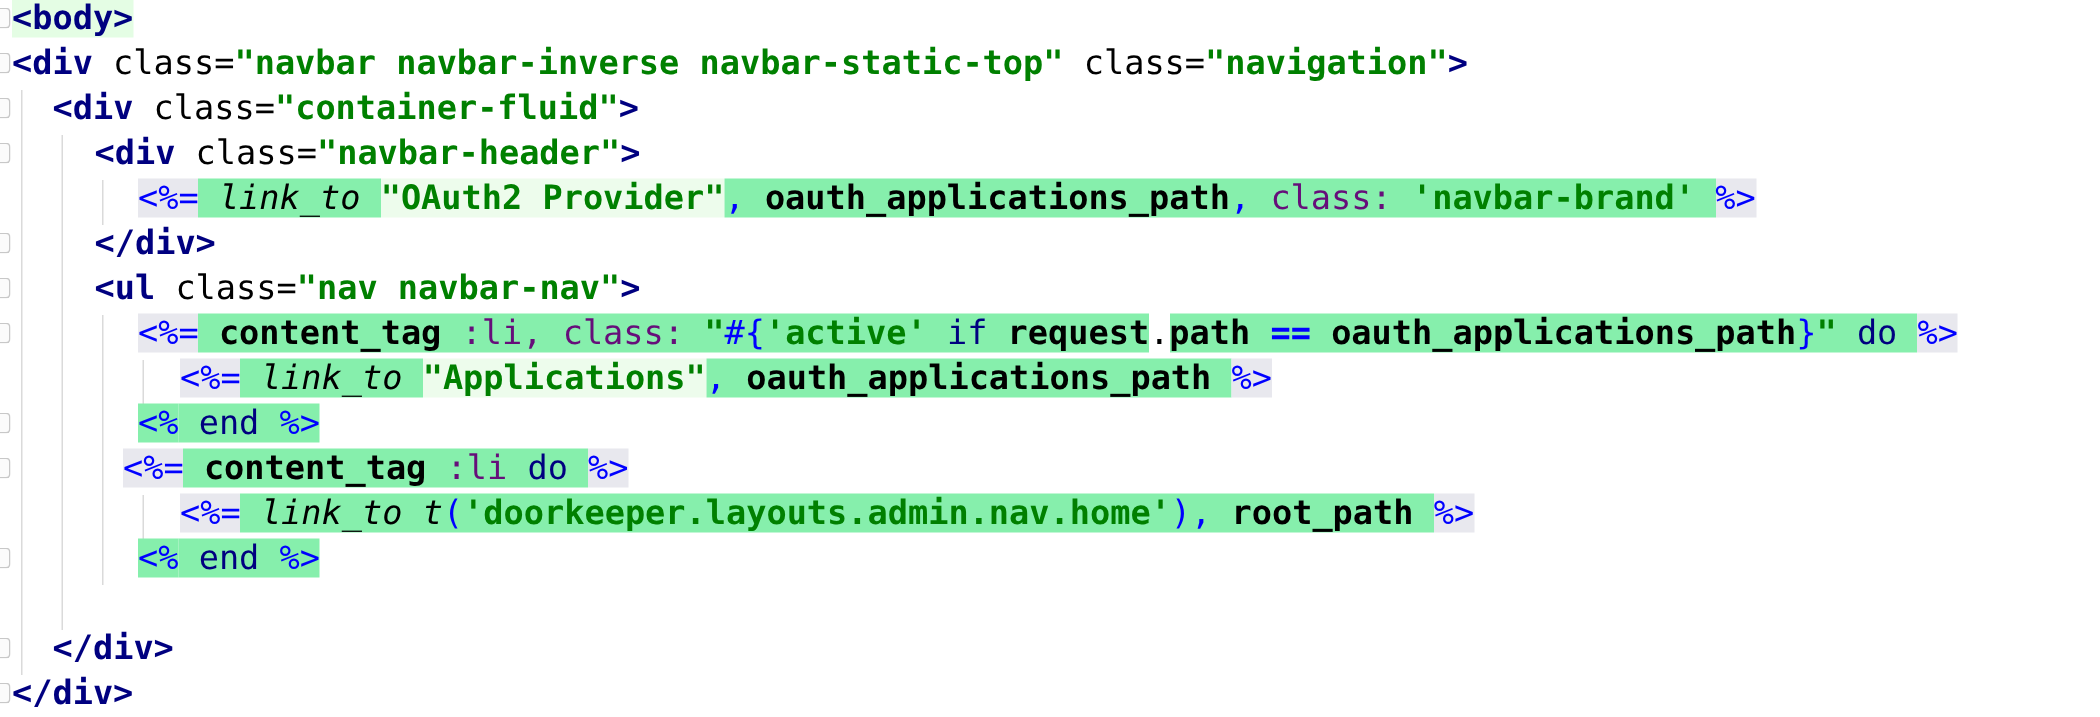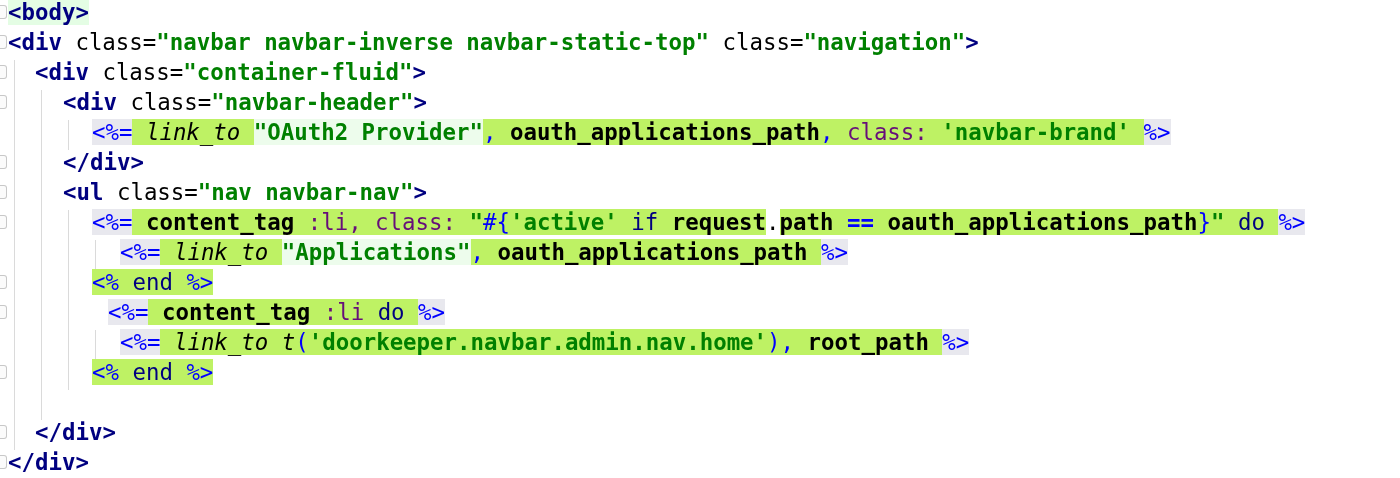--- a/index.html
+++ b/index.html
@@ -24,7 +24,7 @@
     .attr { color: #000000; }
     .str { color: #008000; font-weight: bold; }
     .erb { color: #0000ff; background: #e8e8ee; }
-    .rubybg { background: #bef264; }
+    .rubybg { background: #86efac; }
     .kw { color: #000080; font-weight: normal; }
     .ital { font-style: italic; color: #000000; }
     .sym { color: #660e7a; font-weight: normal; }

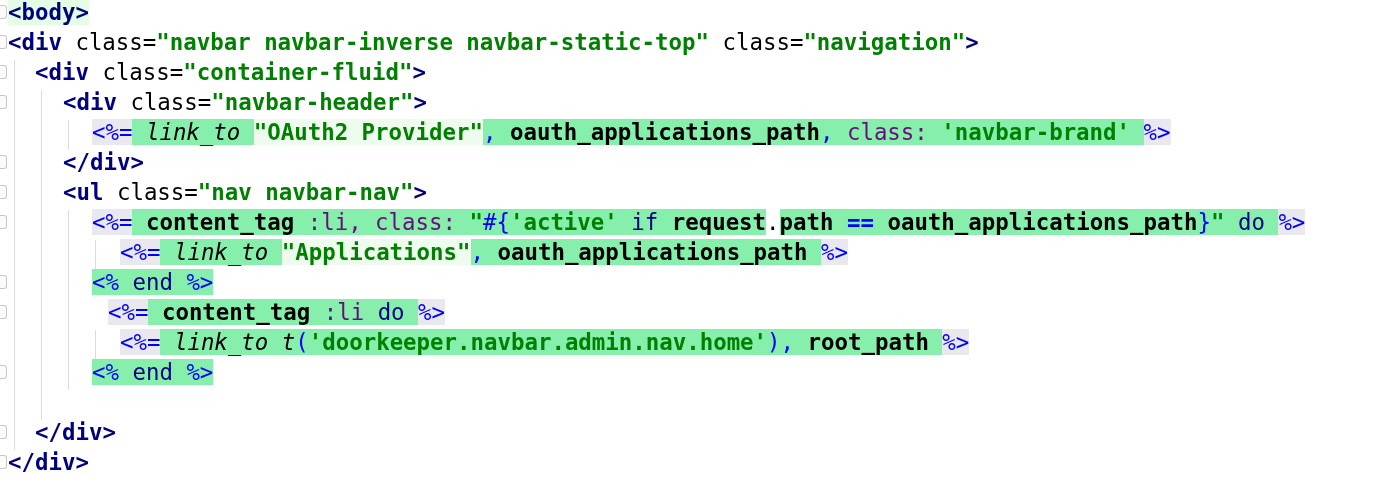--- a/index.html
+++ b/index.html
@@ -98,7 +98,7 @@
 
   <div class="line" style="top:297px;">
     <span class="gutter-mark"></span>
-    <span class="code" style="left:108px;"><span class="erb">&lt;%=</span><span class="rubybg"><span class="id"> content_tag </span><span class="sym">:li</span><span class="kw"> do </span></span><span class="erb">%&gt;</span></span>
+    <span class="code" style="left:82px;"><span class="erb">&lt;%=</span><span class="rubybg"><span class="id"> content_tag </span><span class="sym">:li</span><span class="kw"> do </span></span><span class="erb">%&gt;</span></span>
   </div>
 
   <div class="line" style="top:327px;">

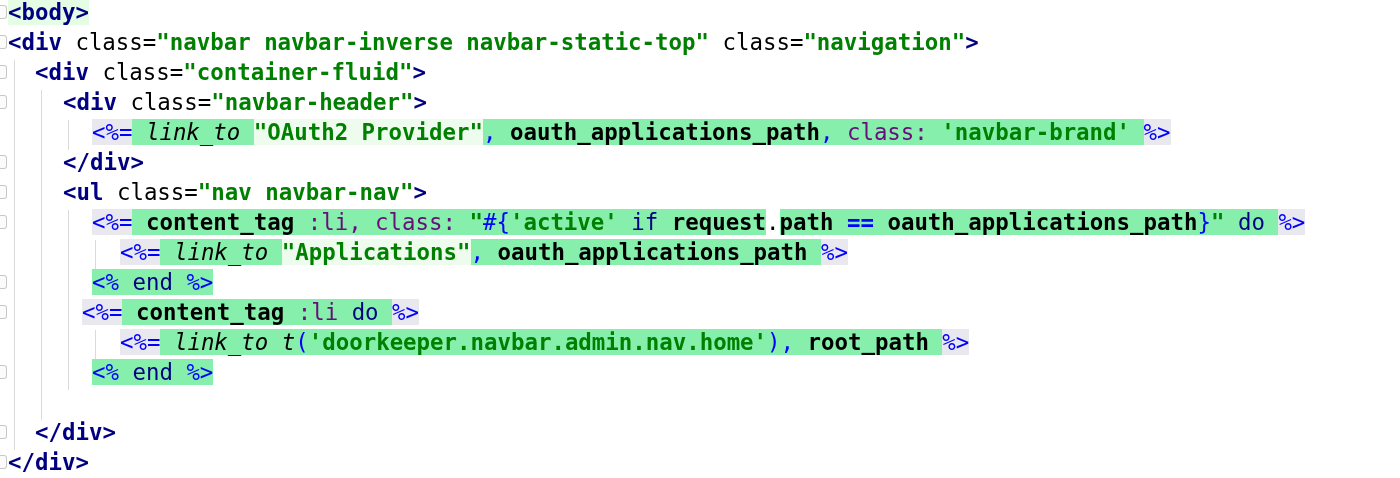--- a/index.html
+++ b/index.html
@@ -102,7 +102,7 @@
   </div>
 
   <div class="line" style="top:327px;">
-    <span class="code" style="left:120px;"><span class="erb">&lt;%=</span><span class="rubybg"><span class="ital"> link_to </span><span class="ital">t</span><span class="punc">(</span><span class="sq">'doorkeeper.navbar.admin.nav.home'</span><span class="punc">)</span><span class="punc">,</span><span class="id"> root_path</span><span> </span></span><span class="erb">%&gt;</span></span>
+    <span class="code" style="left:120px;"><span class="erb">&lt;%=</span><span class="rubybg"><span class="ital"> link_to </span><span class="ital">t</span><span class="punc">(</span><span class="sq">'doorkeeper.layouts.admin.nav.home'</span><span class="punc">)</span><span class="punc">,</span><span class="id"> root_path</span><span> </span></span><span class="erb">%&gt;</span></span>
   </div>
 
   <div class="line" style="top:357px;">

